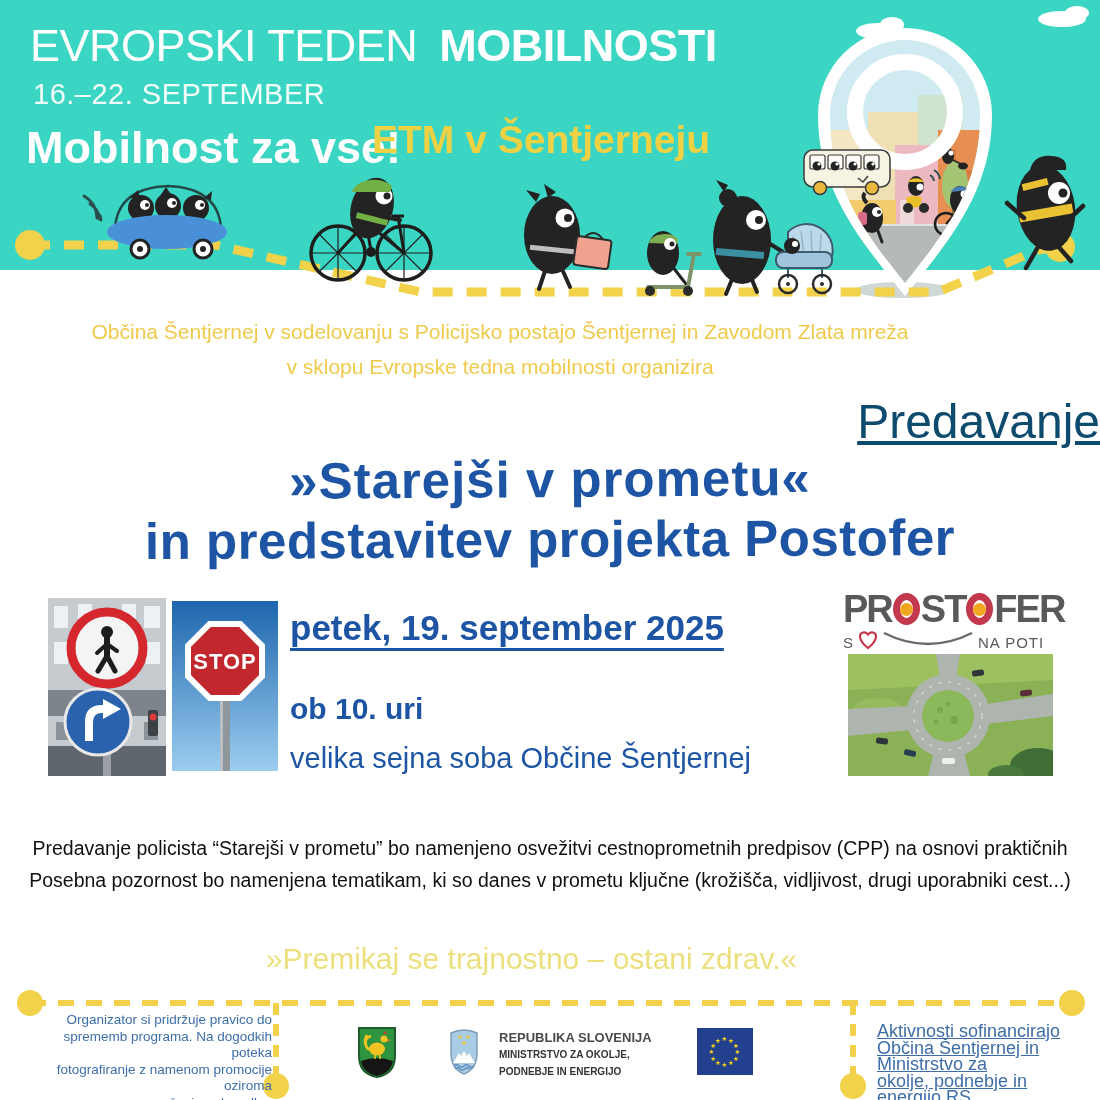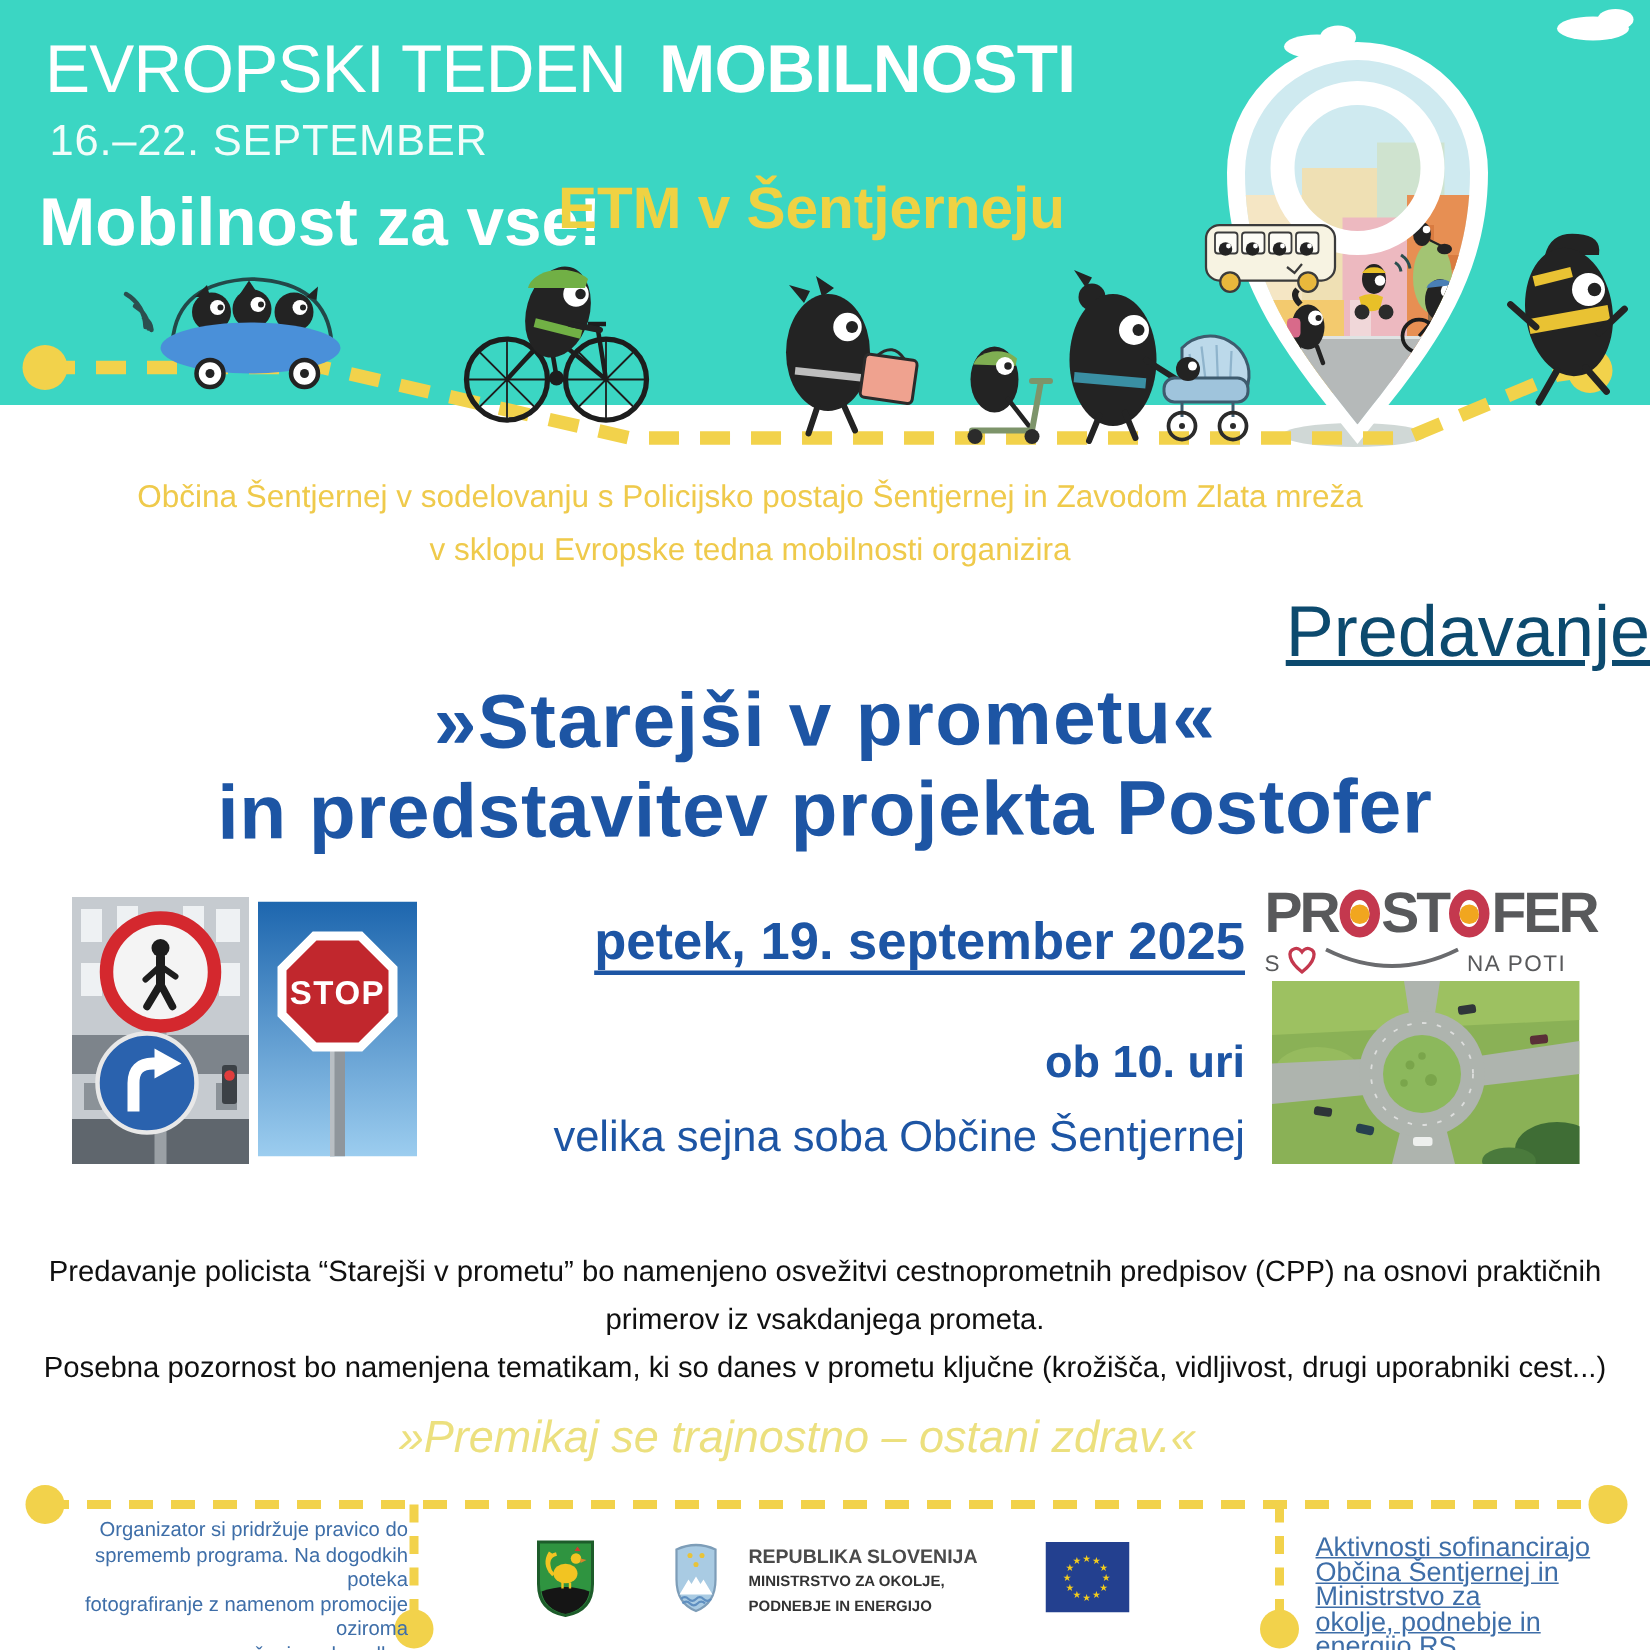--- a/index.html
+++ b/index.html
@@ -25,7 +25,7 @@
   .ev-title2{top:510px;width:1100px;text-align:center;font-size:51px;color:#1d55a4;font-weight:700;letter-spacing:0.5px;transform:rotate(-0.3deg);}
 
   
-  .c-col{left:290px;top:608px;width:540px;text-align:right;color:#1d55a4;}
+  .c-col{left:290px;top:608px;width:540px;text-align:left;color:#1d55a4;}
   .c-date{font-size:35px;font-weight:700;text-decoration:underline;text-decoration-thickness:3px;text-underline-offset:8px;}
   .c-time{margin-top:44px;font-size:30px;font-weight:700;}
   .c-venue{margin-top:16px;font-size:29px;font-weight:400;}

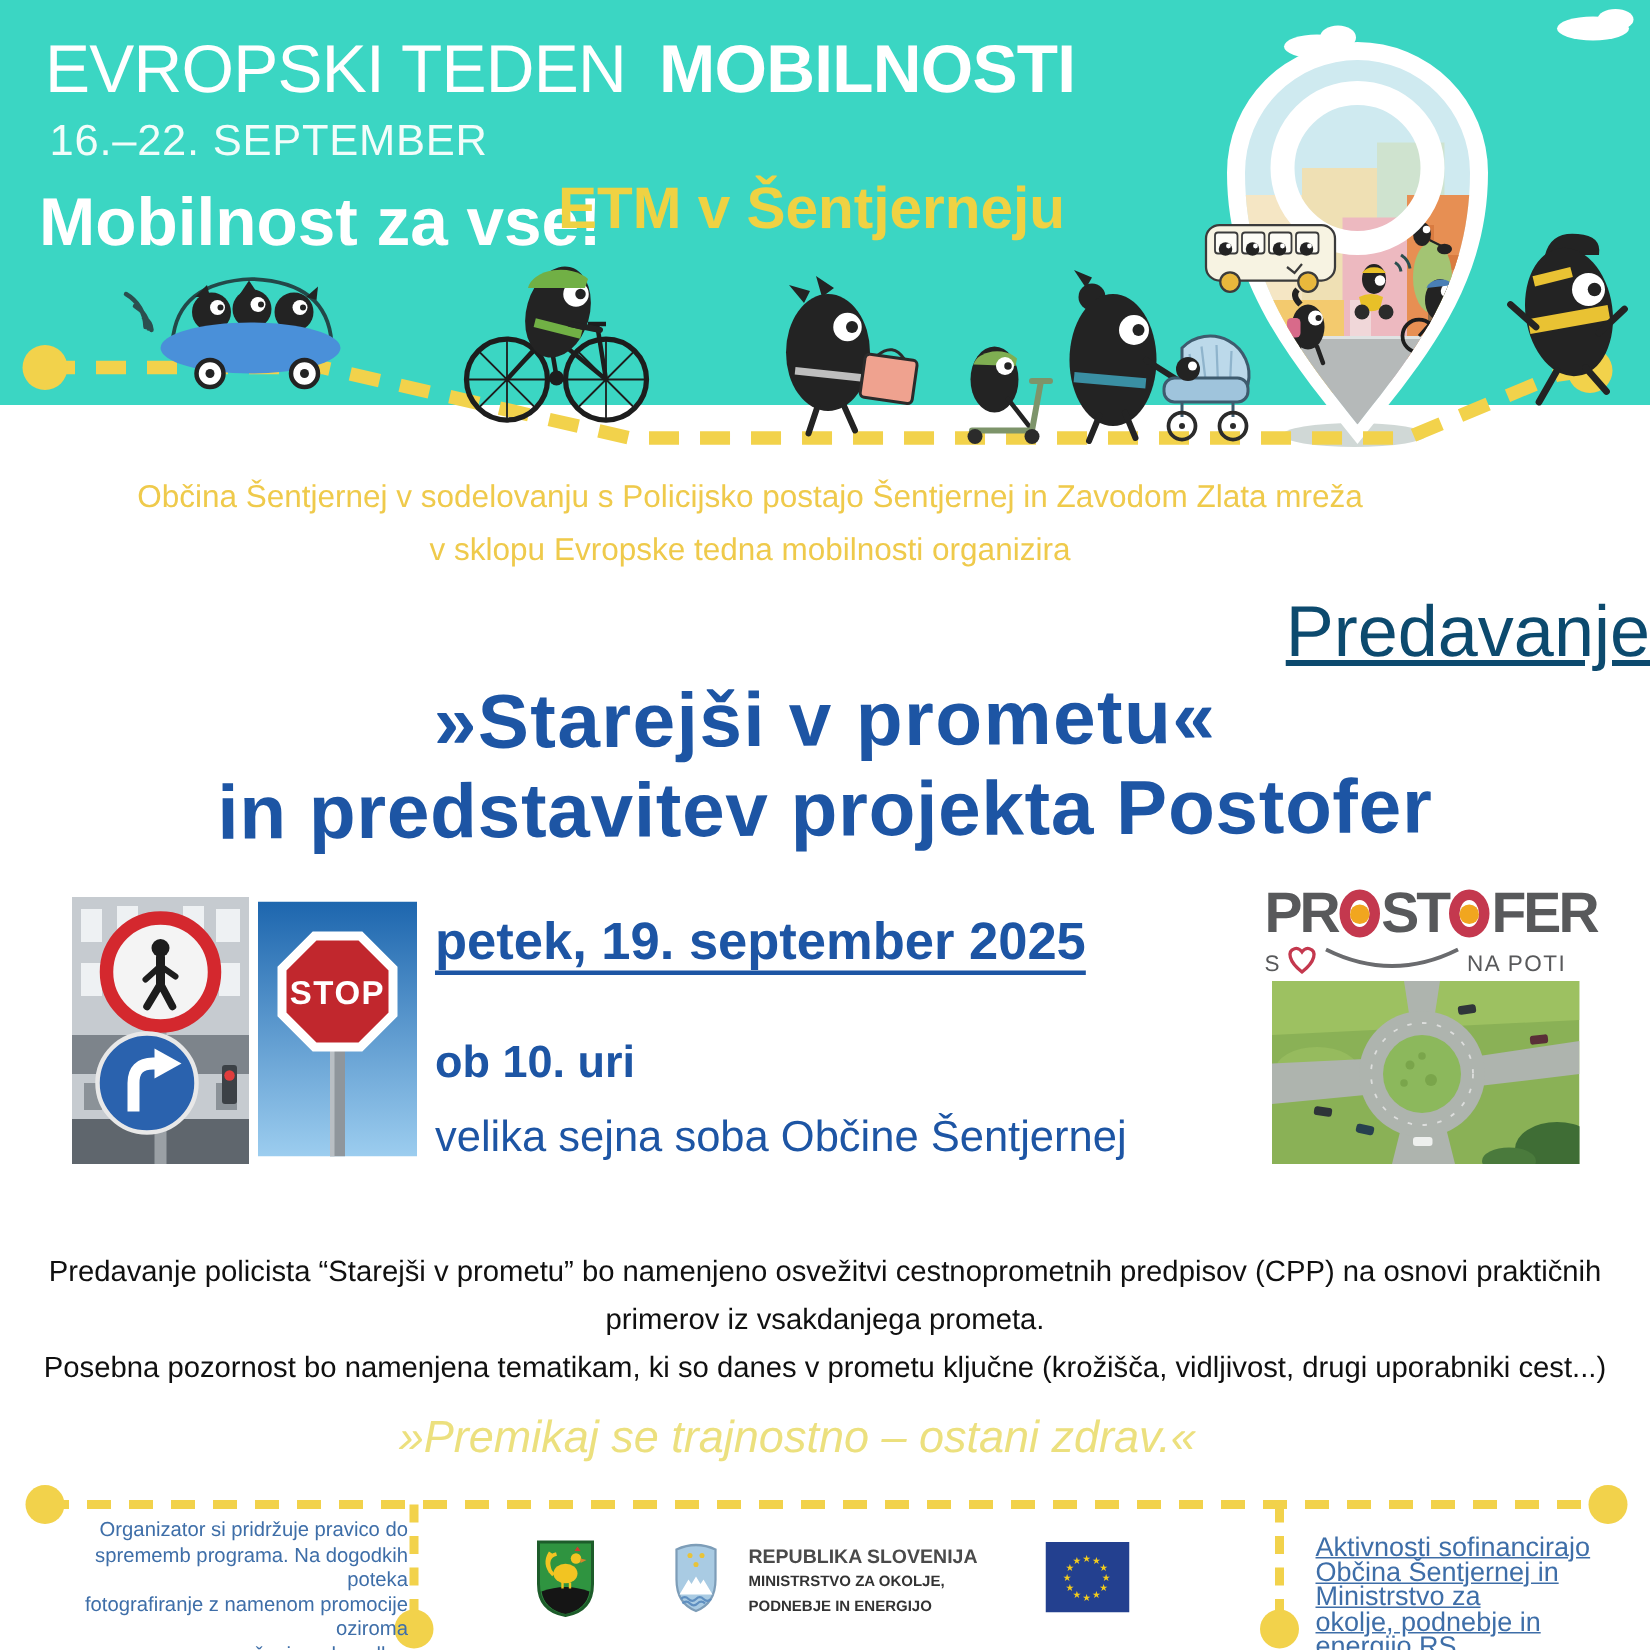--- a/index.html
+++ b/index.html
@@ -401,7 +401,6 @@
 
   <div class="abs desc">
     <div>Predavanje policista “Starejši v prometu” bo namenjeno osvežitvi cestnoprometnih predpisov (CPP) na osnovi praktičnih</div>
-    <div>primerov iz vsakdanjega prometa.</div>
     <div>Posebna pozornost bo namenjena tematikam, ki so danes v prometu ključne (krožišča, vidljivost, drugi uporabniki cest...)</div>
   </div>
 

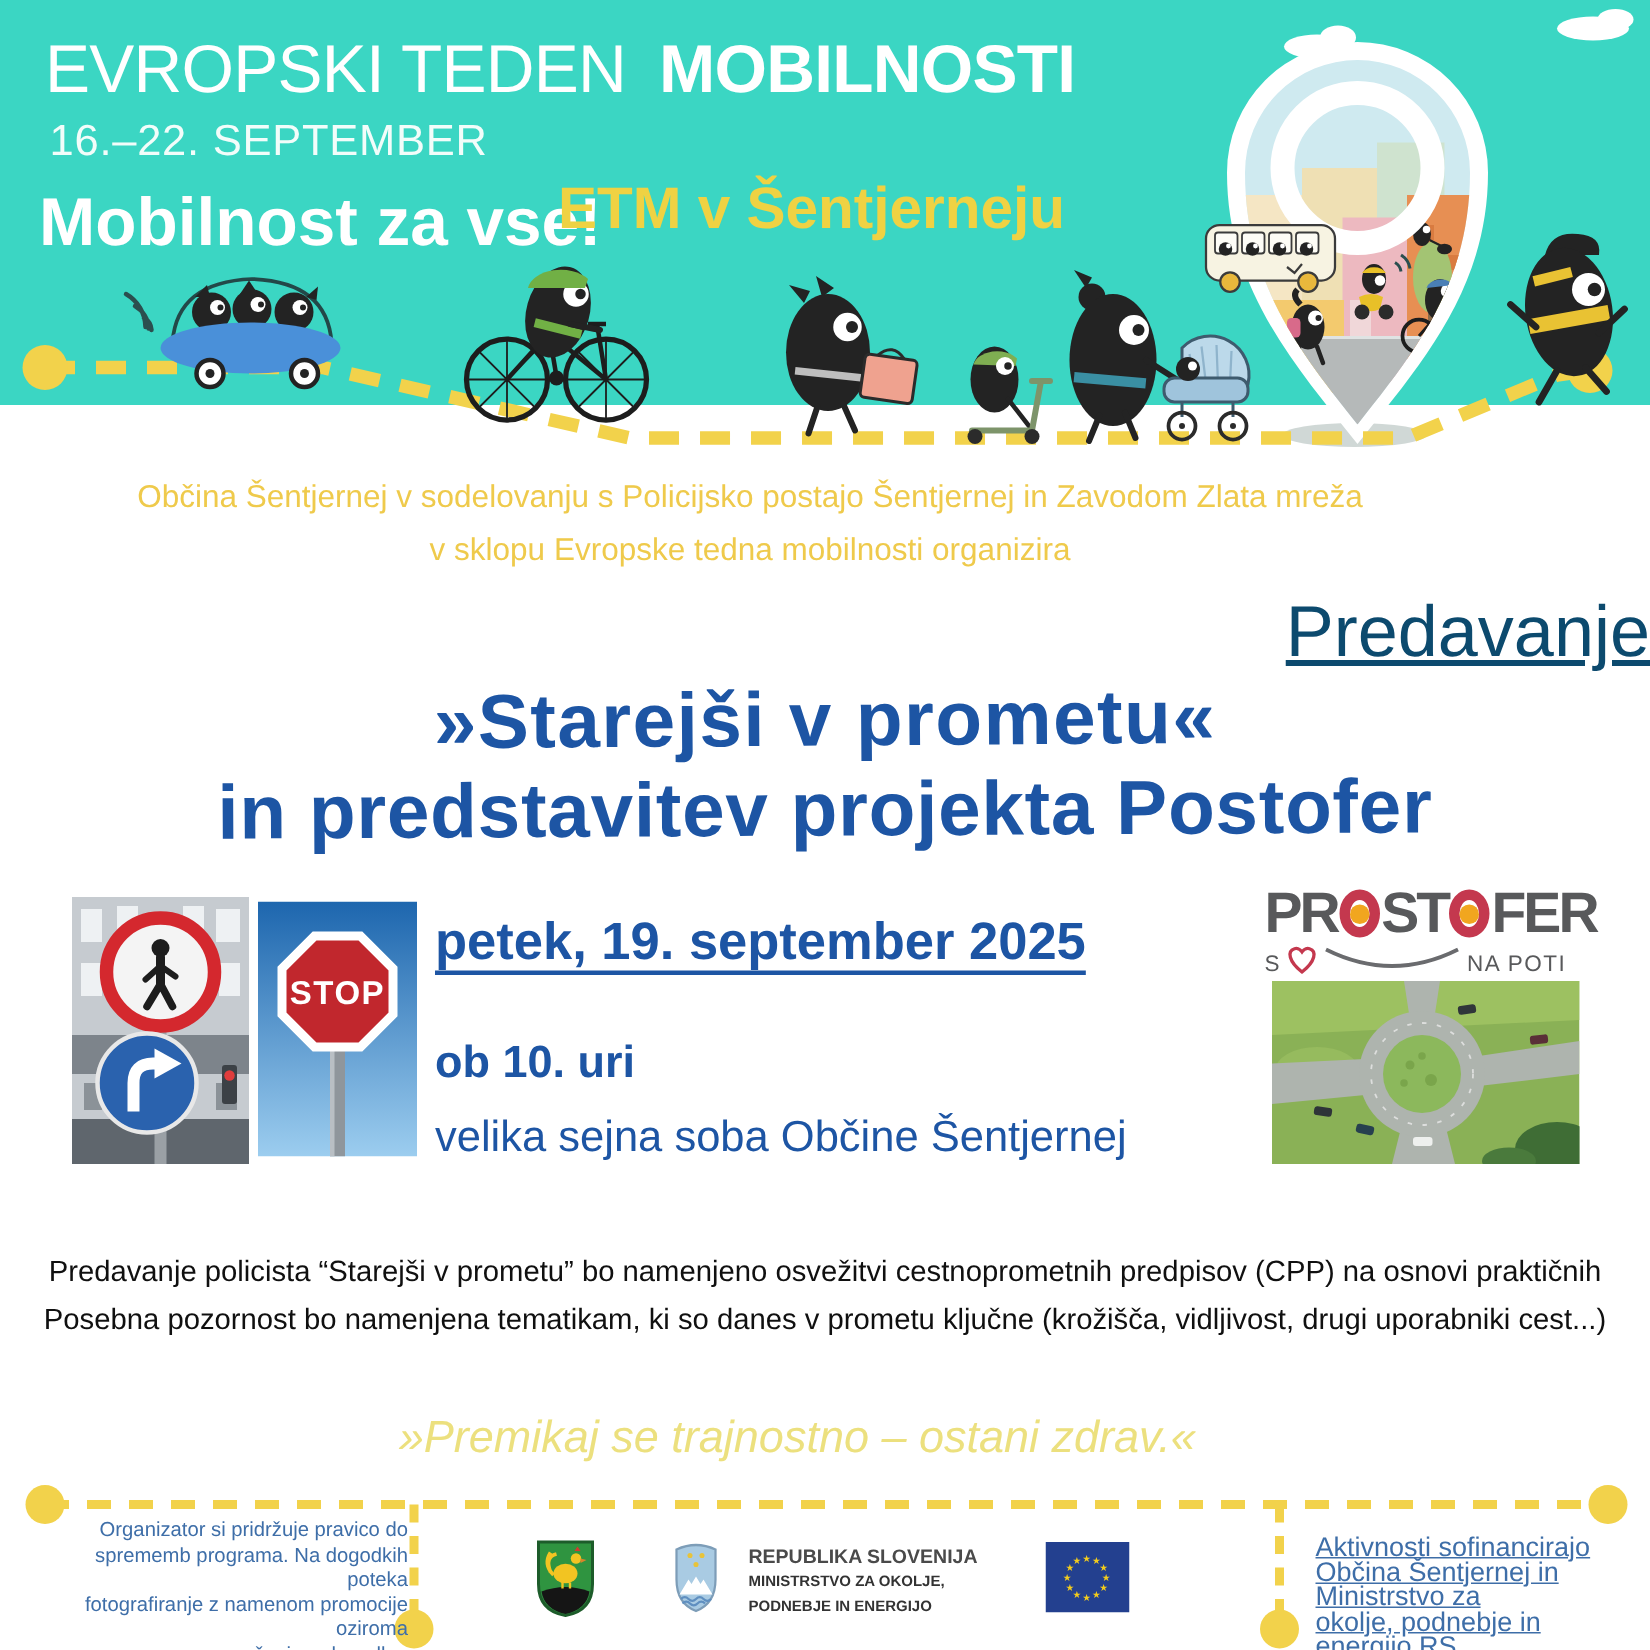--- a/index.html
+++ b/index.html
@@ -43,7 +43,7 @@
   .desc{top:832px;width:1100px;text-align:center;color:#101010;font-size:19.5px;line-height:32px;font-weight:400;}
 
   
-  .slogan{top:942px;width:1063px;text-align:center;color:#ece07e;font-size:30px;font-style:italic;font-weight:400;}
+  .slogan{top:942px;width:1063px;text-align:center;color:#ece07e;font-size:30px;font-weight:400;}
 
   
   .f-left{left:40px;top:1012px;width:232px;text-align:right;color:#3e6ea8;font-size:13.5px;line-height:16.5px;}

